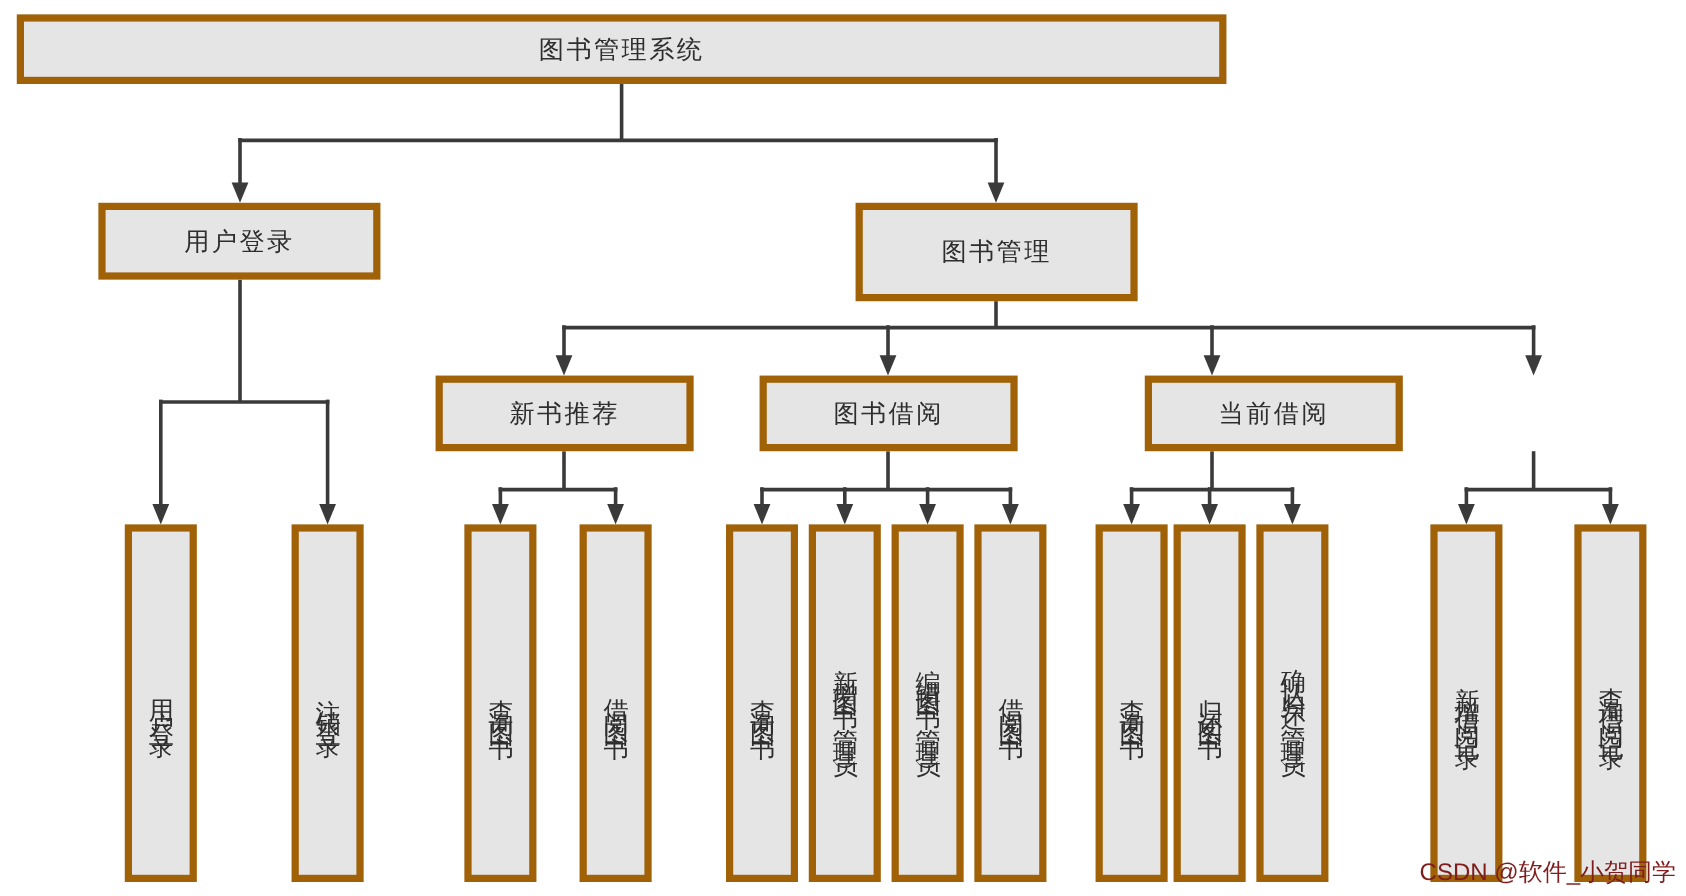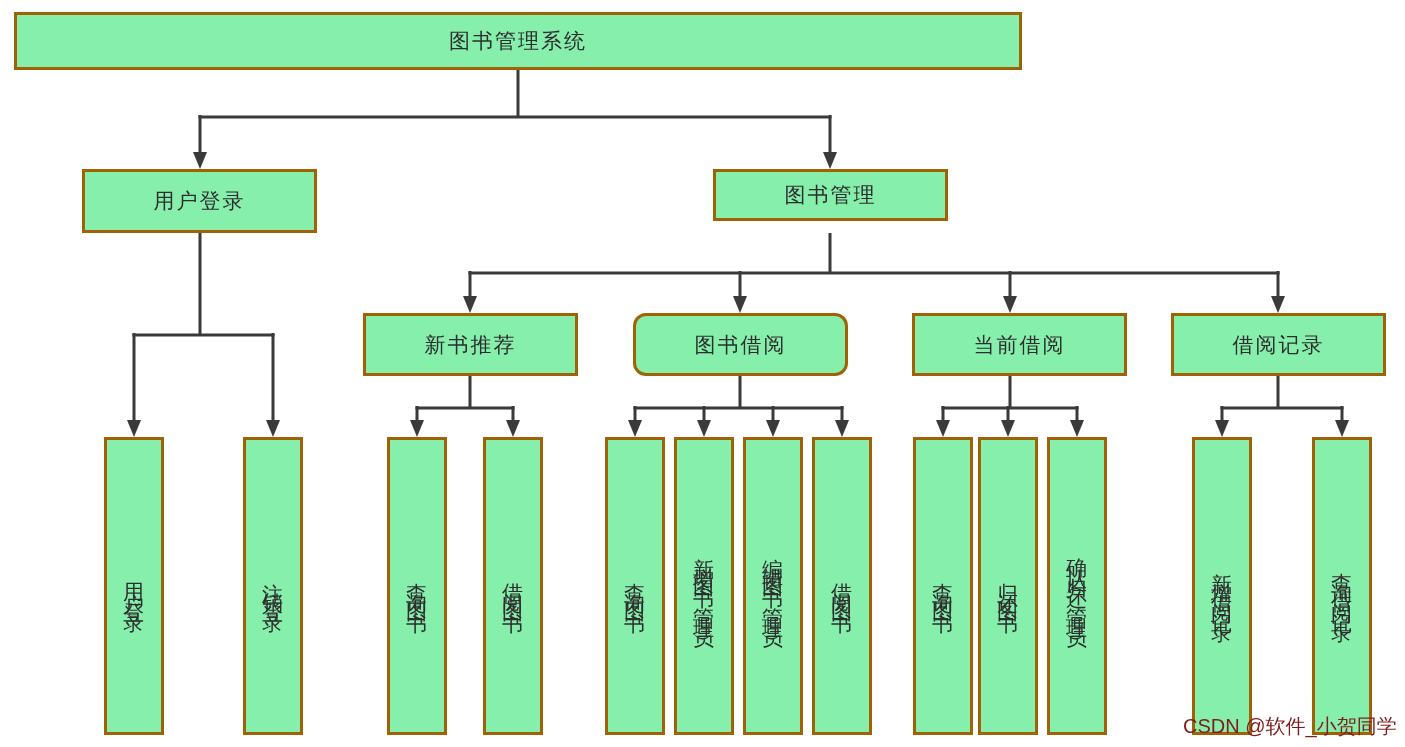--- a/index.html
+++ b/index.html
@@ -34,8 +34,8 @@
   .node {
     position: absolute;
     box-sizing: border-box;
-    border: 3px solid #a16207;
-    background: #86efac;
+    border: 6px solid #a16207;
+    background: #e5e5e5;
     display: flex;
     align-items: center;
     justify-content: center;

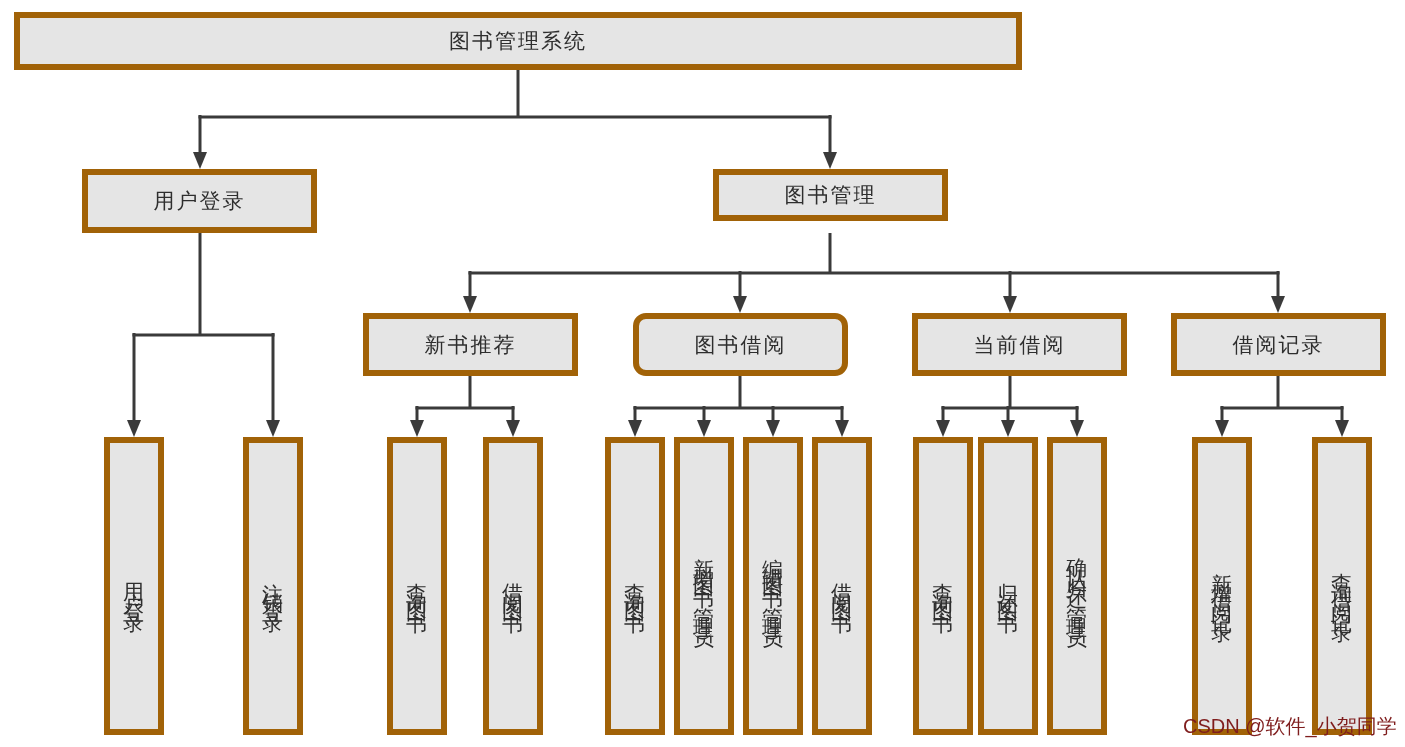--- a/index.html
+++ b/index.html
@@ -48,7 +48,7 @@
   }
   .node-root  { left: 14px;   top: 12px;  width: 1008px; height: 58px; }
   .node-l2-0  { left: 82px;   top: 169px; width: 235px;  height: 64px; }
-  .node-l2-1  { left: 713px;  top: 169px; width: 235px;  height: 52px; }
+  .node-l2-1  { left: 713px;  top: 169px; width: 235px;  height: 82px; }
   .node-l3-0  { left: 363px;  top: 313px; width: 215px;  height: 63px; align-items: center; }
   .node-l3-1  { left: 633px;  top: 313px; width: 215px;  height: 63px; border-radius: 13px; }
   .node-l3-2  { left: 912px;  top: 313px; width: 215px;  height: 63px; }

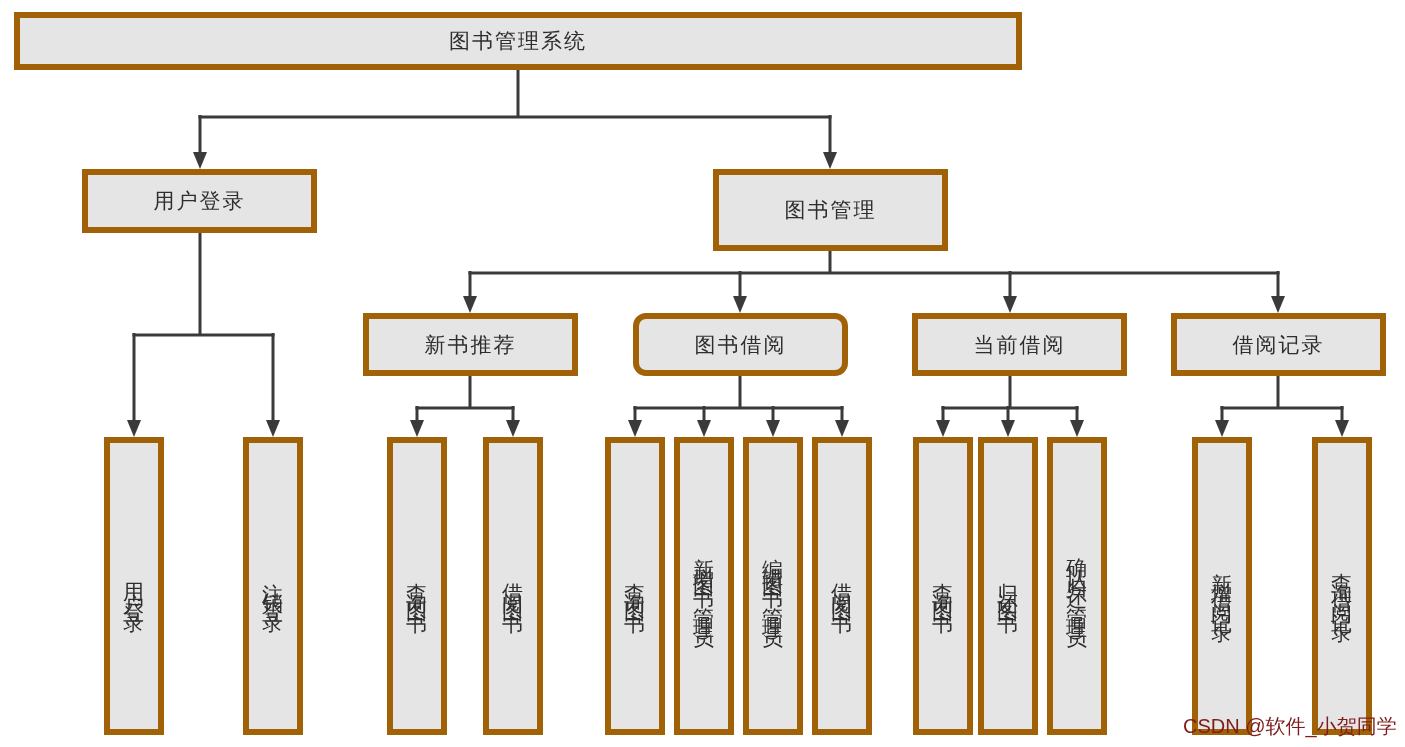--- a/index.html
+++ b/index.html
@@ -50,7 +50,7 @@
   .node-l2-0  { left: 82px;   top: 169px; width: 235px;  height: 64px; }
   .node-l2-1  { left: 713px;  top: 169px; width: 235px;  height: 82px; }
   .node-l3-0  { left: 363px;  top: 313px; width: 215px;  height: 63px; align-items: center; }
-  .node-l3-1  { left: 633px;  top: 313px; width: 215px;  height: 63px; border-radius: 13px; }
+  .node-l3-1  { left: 633px;  top: 313px; width: 215px;  height: 63px; }
   .node-l3-2  { left: 912px;  top: 313px; width: 215px;  height: 63px; }
   .node-l3-3  { left: 1171px; top: 313px; width: 215px;  height: 63px; }
   .leaf {

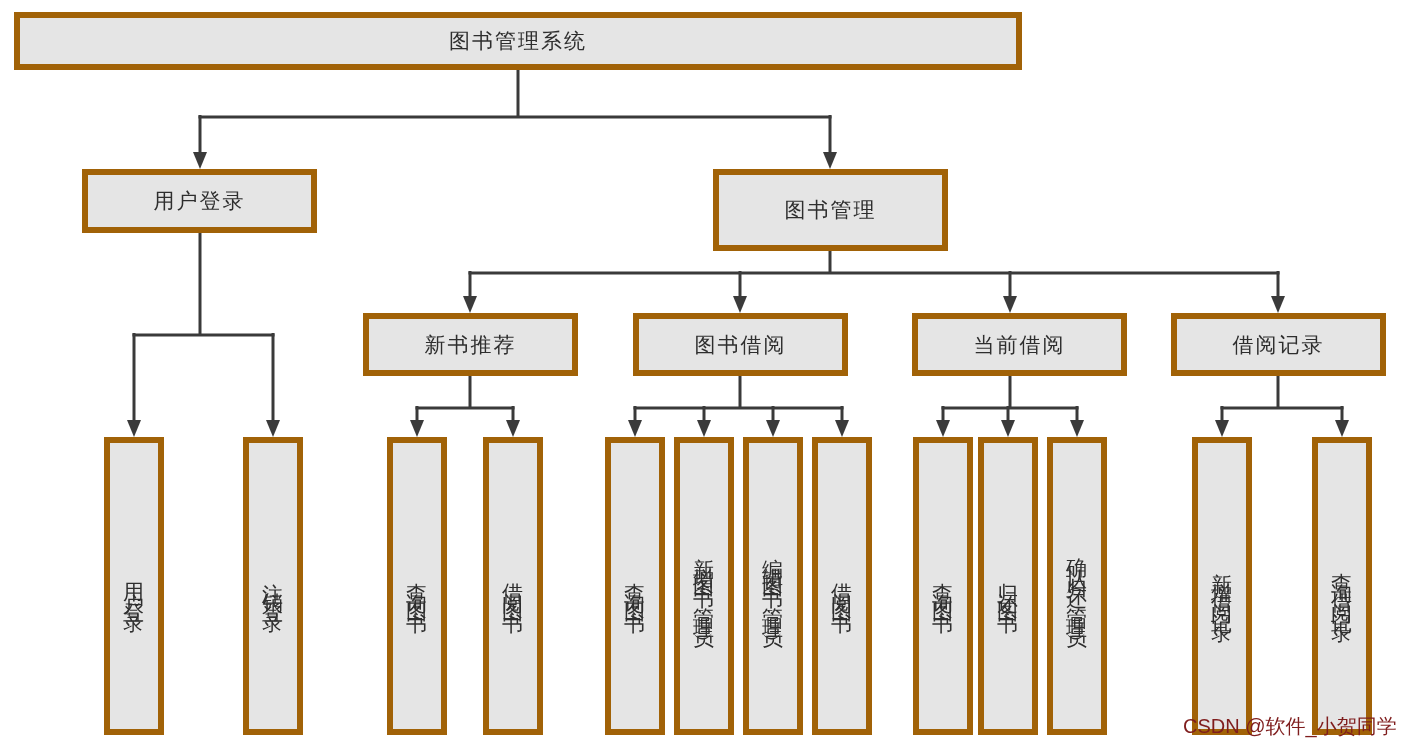--- a/index.html
+++ b/index.html
@@ -51,7 +51,7 @@
   .node-l2-1  { left: 713px;  top: 169px; width: 235px;  height: 82px; }
   .node-l3-0  { left: 363px;  top: 313px; width: 215px;  height: 63px; align-items: center; }
   .node-l3-1  { left: 633px;  top: 313px; width: 215px;  height: 63px; }
-  .node-l3-2  { left: 912px;  top: 313px; width: 215px;  height: 63px; }
+  .node-l3-2  { left: 954px;  top: 313px; width: 215px;  height: 63px; }
   .node-l3-3  { left: 1171px; top: 313px; width: 215px;  height: 63px; }
   .leaf {
     top: 437px;

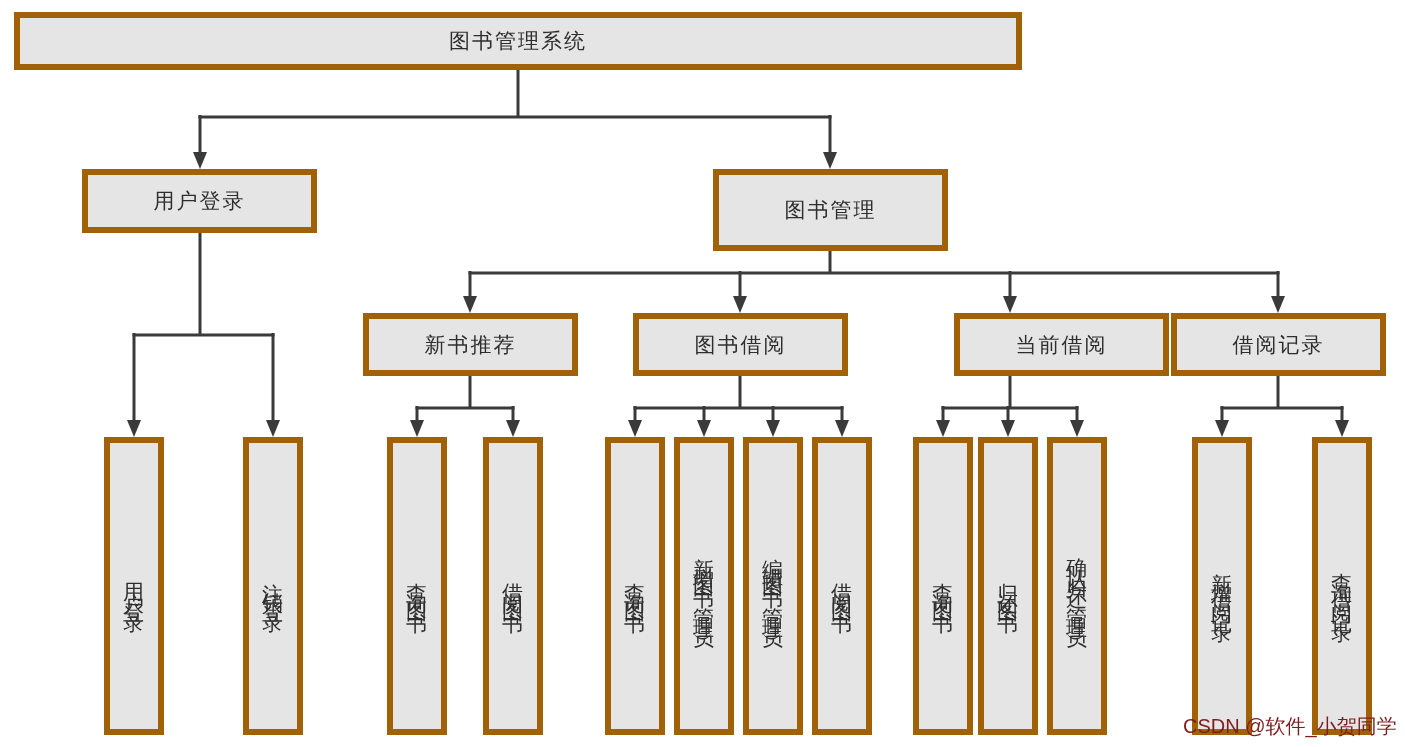--- a/index.html
+++ b/index.html
@@ -190,9 +190,6 @@
   <div class="node node-h node-l3-2">
     <span>当前借阅</span>
   </div>
-  <div class="node node-h node-l3-3">
-    <span>借阅记录</span>
-  </div>
 
   <div class="node leaf leaf-0">
     <span class="vtext">用户登录</span>

